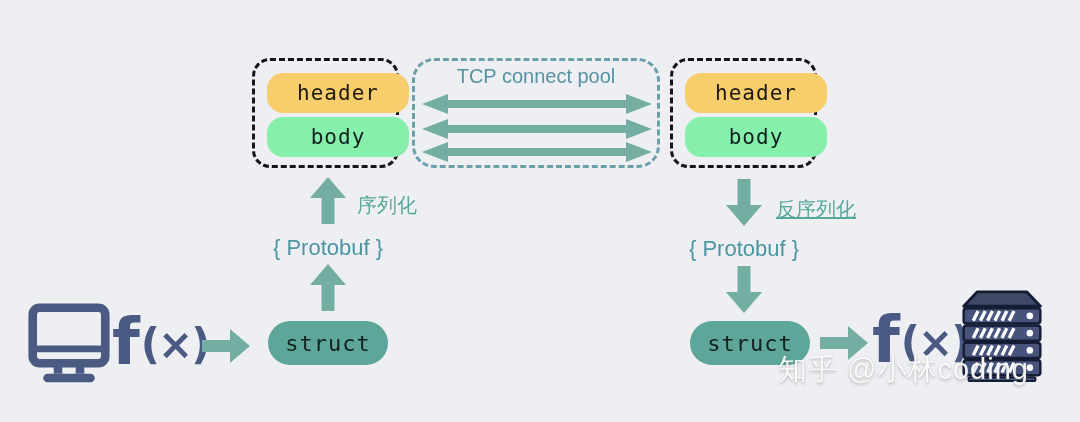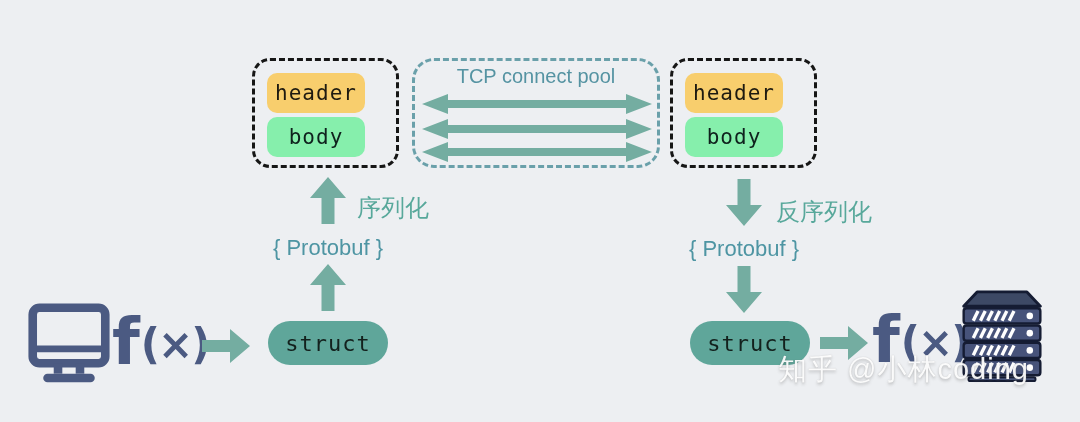--- a/index.html
+++ b/index.html
@@ -14,7 +14,7 @@
     width:141px;height:104px;border:3px dashed #161616;border-radius:18px;
   }
   .chip{
-    position:absolute;left:12px;width:98px;height:40px;border-radius:10px;
+    position:absolute;left:12px;width:142px;height:40px;border-radius:16px;
     display:flex;align-items:center;justify-content:center;
     font-family:"DejaVu Sans Mono","Liberation Mono",monospace;
     font-size:21px;letter-spacing:1px;color:#1e1a10;

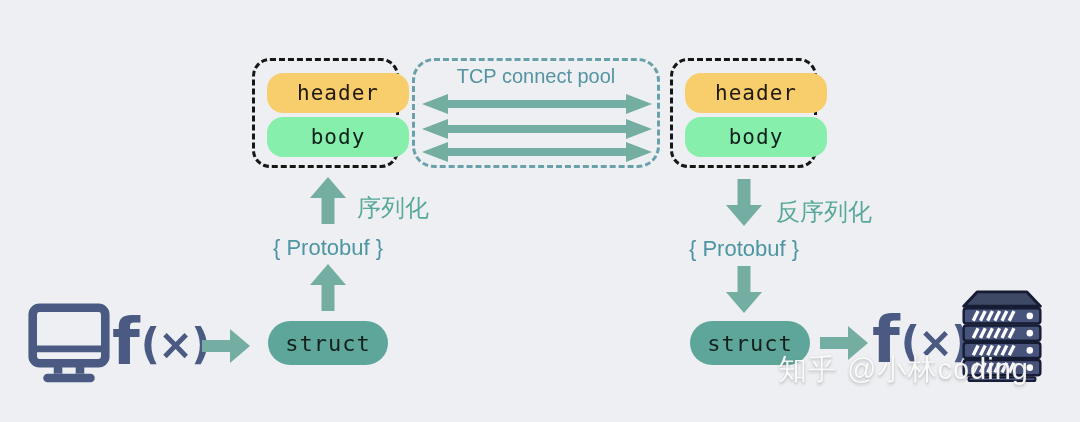--- a/index.html
+++ b/index.html
@@ -40,7 +40,7 @@
     font-size:22px;letter-spacing:1px;color:#13211d;
   }
 
-  .lbl-serialize{font-size:24px;color:#58A89B;}
+  .lbl-serialize{font-size:20px;color:#58A89B;}
   .lbl-protobuf{font-size:22px;color:#4E95A3;width:140px;text-align:center;}
 
   .fx{display:flex;align-items:center;color:#4B5A82;font-weight:bold;

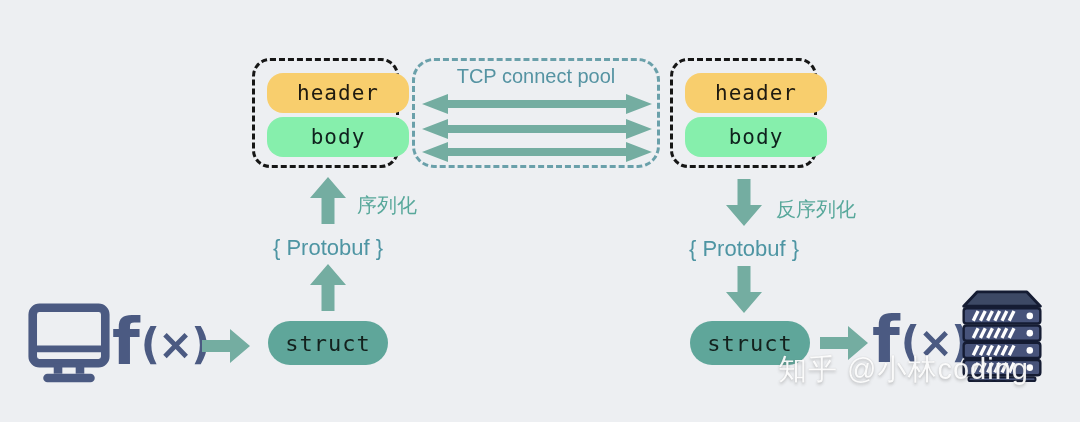--- a/index.html
+++ b/index.html
@@ -95,7 +95,7 @@
   <svg class="abs" style="left:726px;top:179px;width:36px;height:47px;" viewBox="0 0 36 47">
     <polygon points="18,47 0,26 11.5,26 11.5,0 24.5,0 24.5,26 36,26" fill="#74ADA1"></polygon>
   </svg>
-  <div class="abs lbl-serialize" style="left:776px;top:196px;">反序列化</div>
+  <div class="abs lbl-serialize" style="left:776px;top:196px;text-decoration:underline;">反序列化</div>
   <div class="abs lbl-protobuf" style="left:674px;top:236px;">{ Protobuf }</div>
   <svg class="abs" style="left:726px;top:266px;width:36px;height:47px;" viewBox="0 0 36 47">
     <polygon points="18,47 0,26 11.5,26 11.5,0 24.5,0 24.5,26 36,26" fill="#74ADA1"></polygon>

